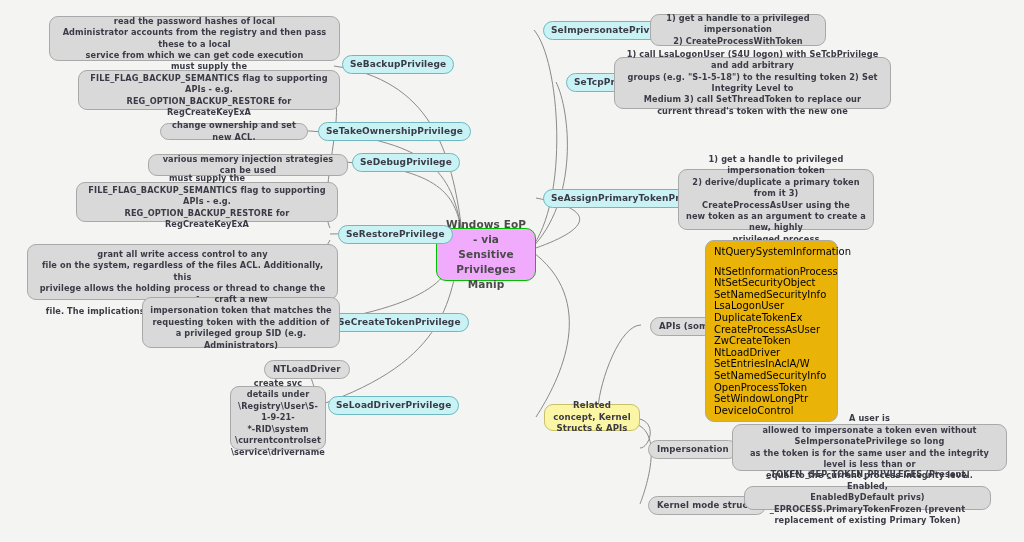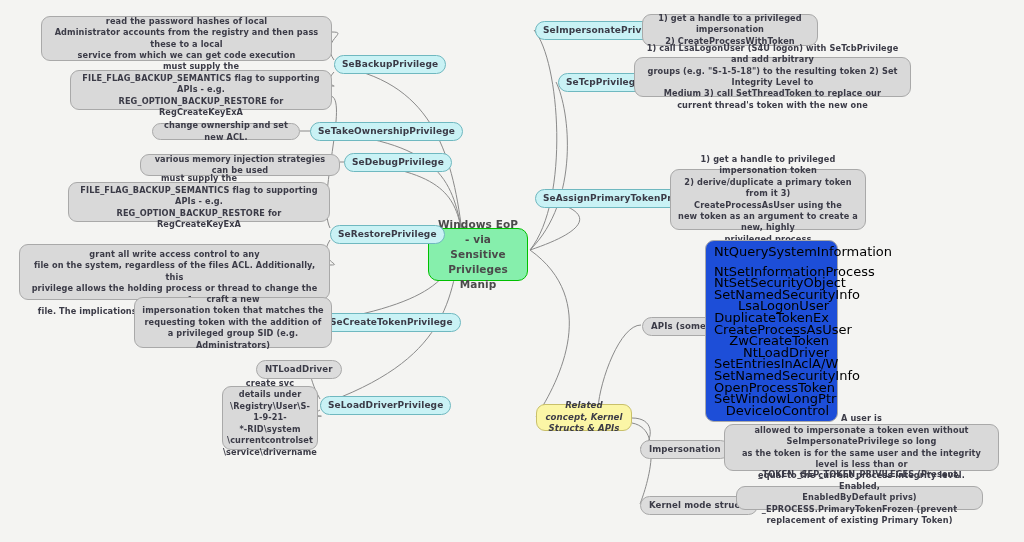--- a/index.html
+++ b/index.html
@@ -15,7 +15,7 @@
     position:absolute;box-sizing:border-box;
     display:flex;align-items:center;justify-content:center;
     text-align:center;border-radius:9px;
-    color:#3b3b47;font-weight:bold;letter-spacing:0.1px;
+    color:#3b3b47;font-weight:bold;letter-spacing:0.1px;margin-left:8px;
   }
   .node-gray{
     background:#d9d9d9;border:1px solid #a9a9a9;

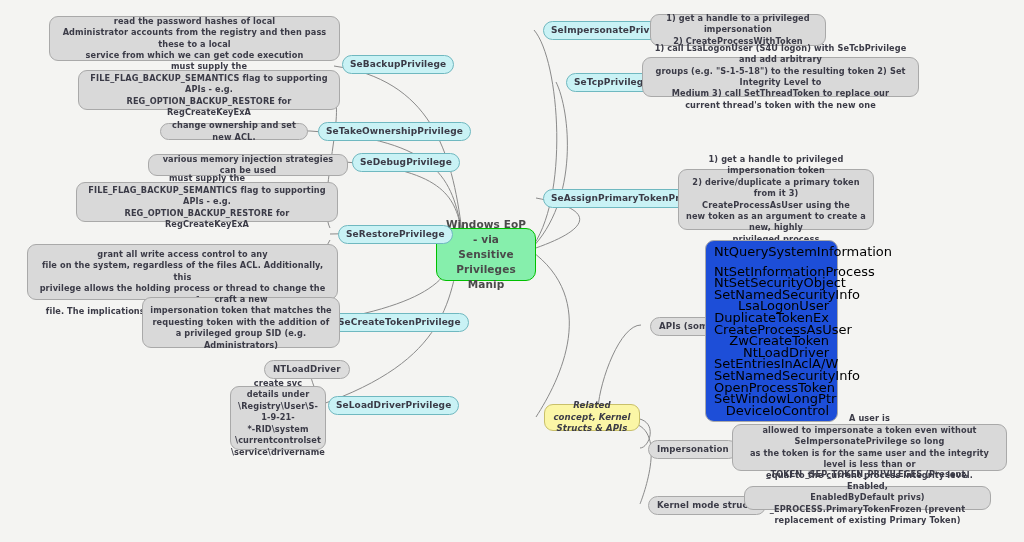--- a/index.html
+++ b/index.html
@@ -182,7 +182,7 @@
     <span class="ml">2) CreateProcessWithToken</span>
   </div>
 
-  <div class="node node-gray" style="left:634px;top:57px;width:277px;height:40px;flex-direction:column;">
+  <div class="node node-gray" style="left:606px;top:57px;width:277px;height:52px;flex-direction:column;">
     <span class="ml">1) call LsaLogonUser (S4U logon) with SeTcbPrivilege and add arbitrary</span>
     <span class="ml">groups (e.g. "S-1-5-18") to the resulting token 2) Set Integrity Level to</span>
     <span class="ml">Medium 3) call SetThreadToken to replace our</span>

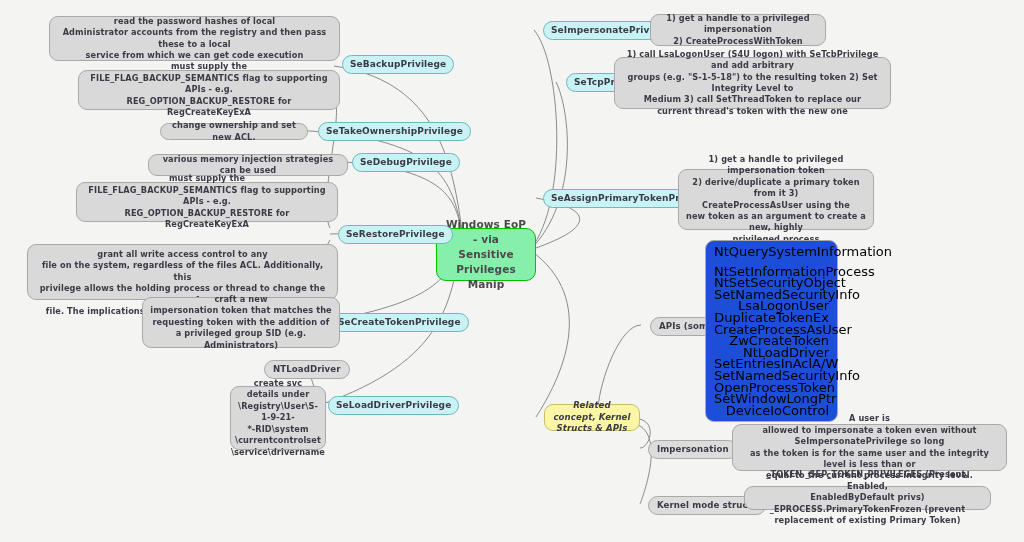--- a/index.html
+++ b/index.html
@@ -32,7 +32,7 @@
     font-size:8.6px;line-height:11.5px;padding:4px 7px;font-style:italic;
   }
   .node-green{
-    background:#86efac;border:1px solid #00c000;
+    background:#f0abfc;border:1px solid #00c000;
     color:#4a4a4a;font-size:10.5px;line-height:15px;
     padding:5px 8px;border-radius:10px;font-weight:bold;
   }

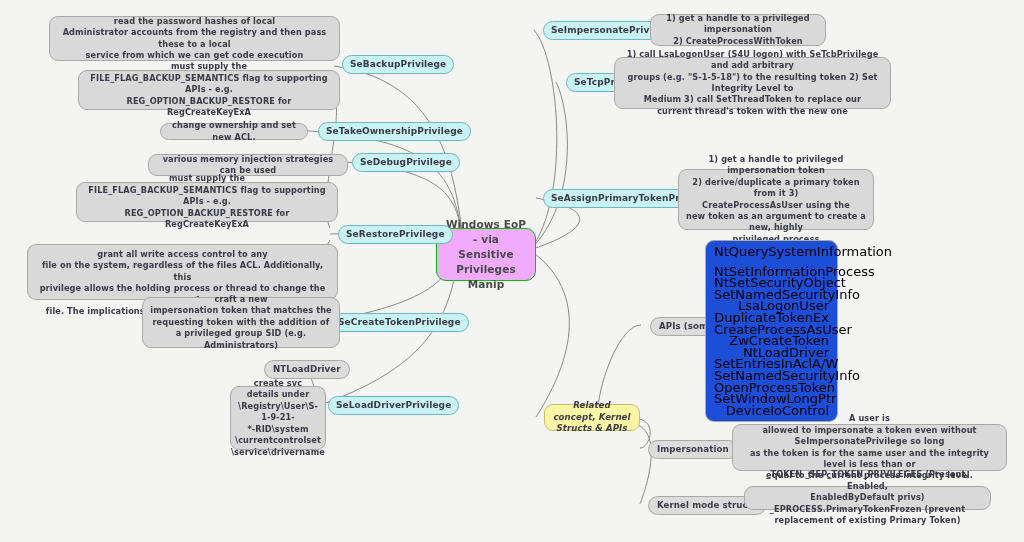--- a/index.html
+++ b/index.html
@@ -42,9 +42,9 @@
     white-space:nowrap;border-radius:10px;
   }
   .node-list{
-    background:#1d4ed8;border:1px solid #a9a9a9;
-    font-size:13px;line-height:11.6px;
-    padding:5px 8px;display:block;text-align:right;
+    background:#eab308;border:1px solid #a9a9a9;
+    font-size:10px;line-height:11.6px;
+    padding:5px 8px;display:block;text-align:left;
   }
   .node-list .hd{display:block;margin-bottom:8px;}
   .node-list .it{display:block;}

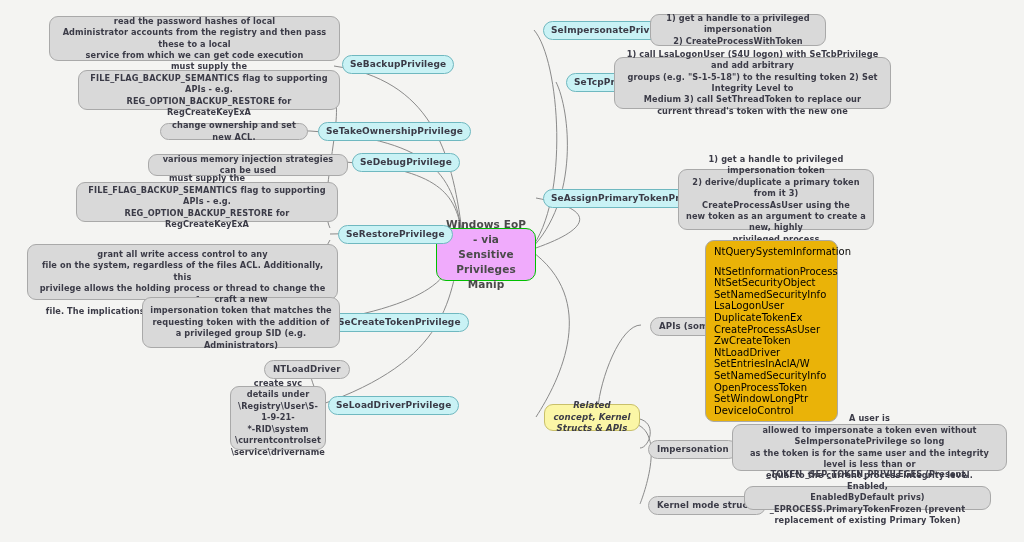--- a/index.html
+++ b/index.html
@@ -29,7 +29,7 @@
   }
   .node-yellow{
     background:#fbf6a6;border:1px solid #c9c06a;
-    font-size:8.6px;line-height:11.5px;padding:4px 7px;font-style:italic;
+    font-size:8.6px;line-height:11.5px;padding:4px 7px;
   }
   .node-green{
     background:#f0abfc;border:1px solid #00c000;

